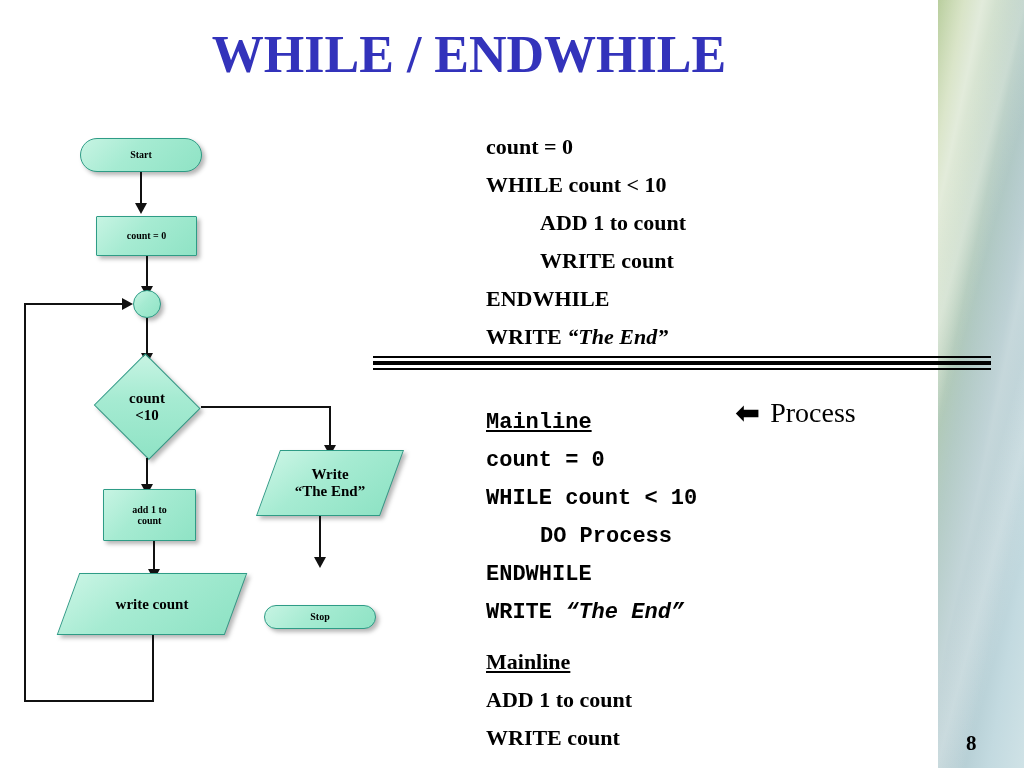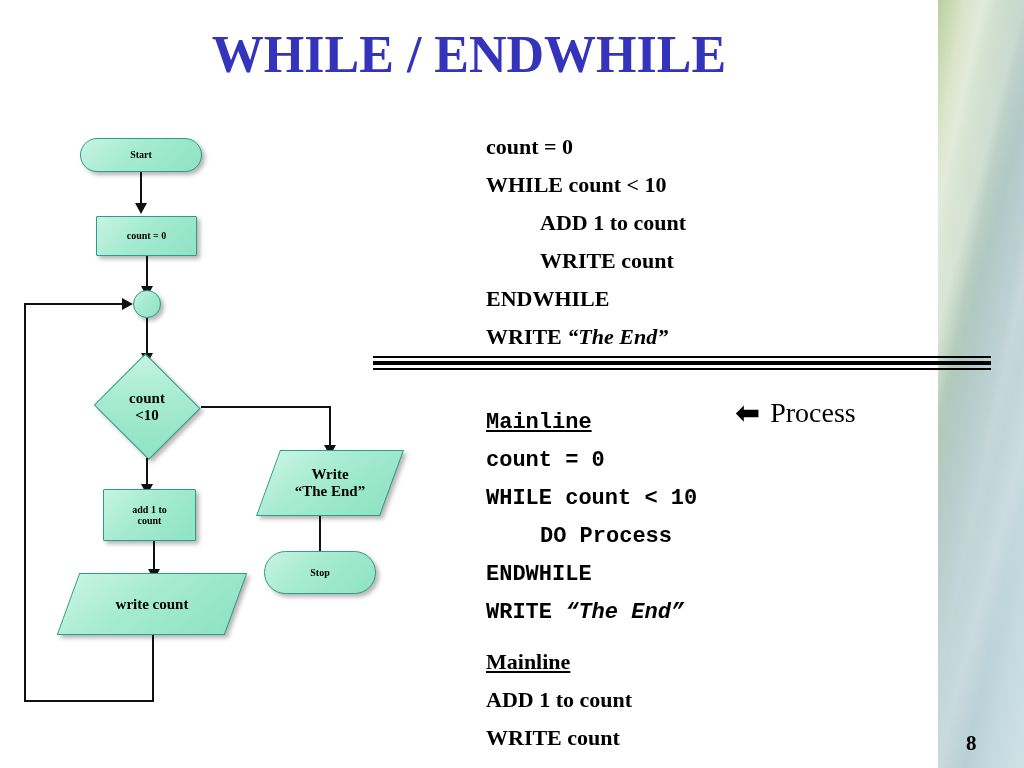--- a/index.html
+++ b/index.html
@@ -315,7 +315,7 @@
   <div class="conn v" style="left:319px; top:516px; height:48px;"></div>
   <div class="arrowhead down" style="left:314px; top:557px;"></div>
 
-  <div class="node pill" style="left:264px; top:551px; width:112px; height:43px;">
+  <div class="node pill" style="left:264px; top:605px; width:112px; height:24px;">
     <span>Stop</span>
   </div>
 

